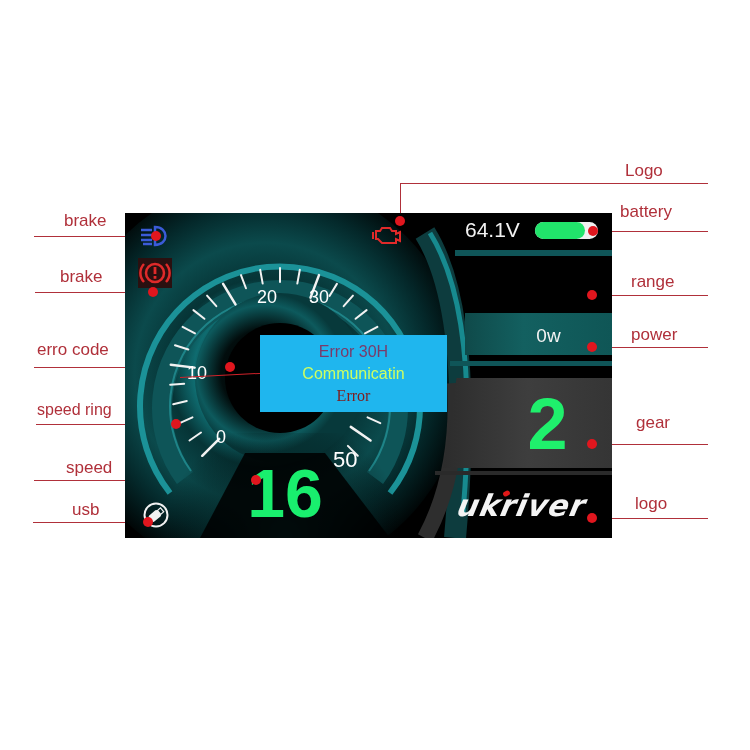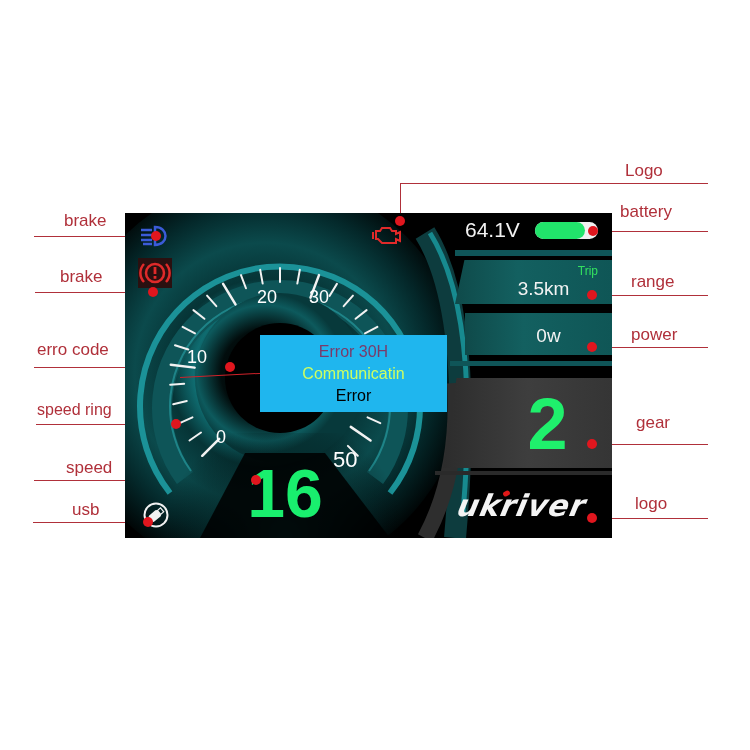--- a/index.html
+++ b/index.html
@@ -195,10 +195,6 @@
     </g>
   </svg>
 
-  <div class="panel" style="left:330px;top:47px;width:157px;height:44px;clip-path:polygon(6% 0,100% 0,100% 100%,0 100%);">
-    <div id="trip-label">Trip</div>
-    <div id="range">3.5km</div>
-  </div>
 
   <div class="panel" style="left:340px;top:100px;width:147px;height:42px;">
     <div id="power">0w</div>

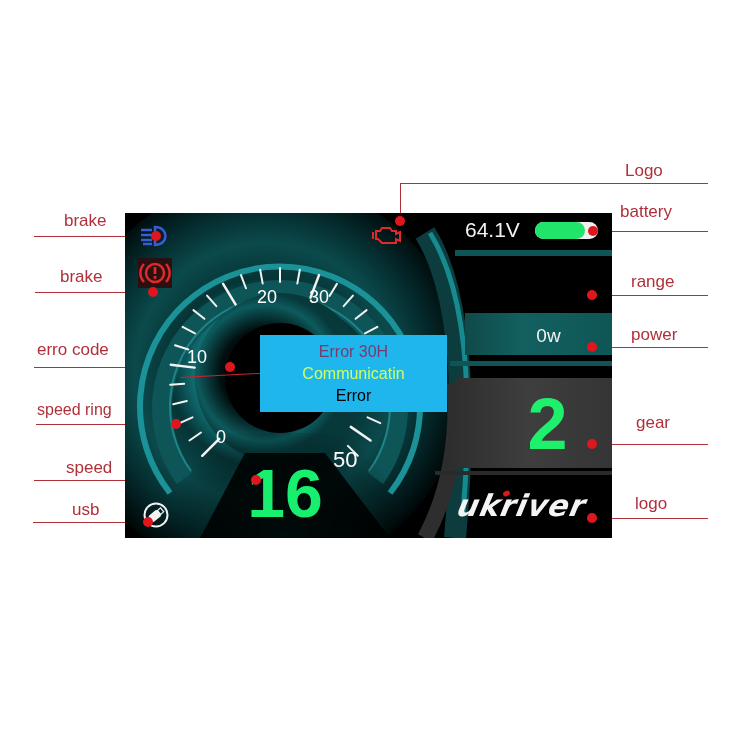--- a/index.html
+++ b/index.html
@@ -174,7 +174,7 @@
   </div>
 
   <div class="abs white-txt" style="left:91px;top:214px;font-size:18px;">0</div>
-  <div class="abs white-txt" style="left:62px;top:134px;font-size:18px;">10</div>
+  <div class="abs white-txt" style="left:62px;top:150px;font-size:18px;">10</div>
   <div class="abs white-txt" style="left:106px;top:74px;font-size:18px;margin-left:26px;">20</div>
   <div class="abs white-txt" style="left:184px;top:74px;font-size:18px;">30</div>
   <div class="abs white-txt" style="left:208px;top:208px;font-size:22px;margin-top:26px;">50</div>

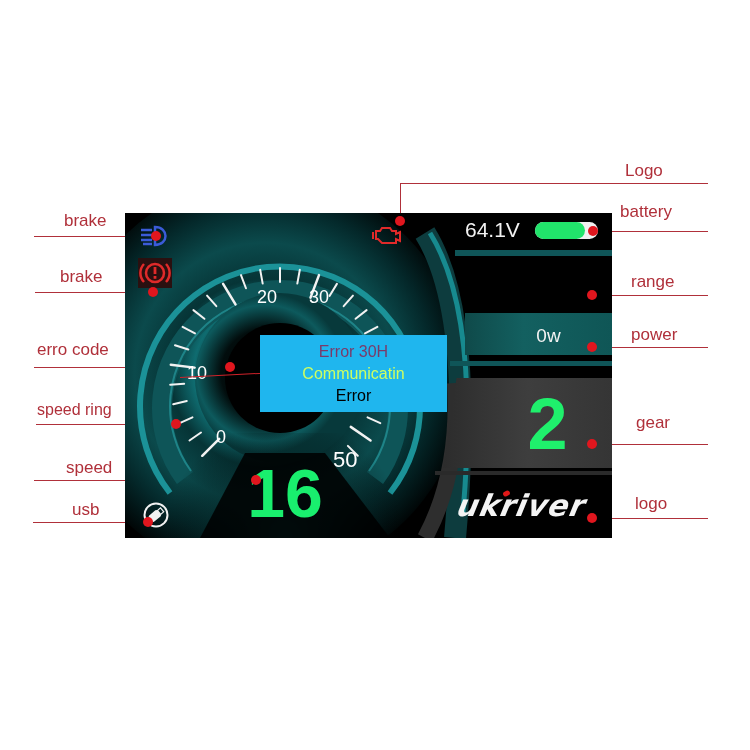--- a/index.html
+++ b/index.html
@@ -15,7 +15,7 @@
   #error-box{position:absolute;left:135px;top:122px;width:187px;height:77px;background:#1fb6ee;text-align:center;font-size:16px;line-height:22px;}
   #err-l1{color:#7a3b6a;margin-top:6px;}
   #err-l2{color:#cfff60;}
-  #err-l3{color:#000000;}
+  #err-l3{color:#7f1d1d;font-family:Liberation Serif, serif;}
   #speed{position:absolute;left:110px;top:244px;width:100px;text-align:center;font-size:68px;font-weight:bold;color:#19ef6e;line-height:72px;font-family:"Liberation Sans",sans-serif;}
   #voltage{position:absolute;left:340px;top:5px;font-size:21px;color:#f2f2f2;}
   #batt{position:absolute;left:410px;top:9px;width:63px;height:17px;border-radius:9px;background:#f0f0f0;}

